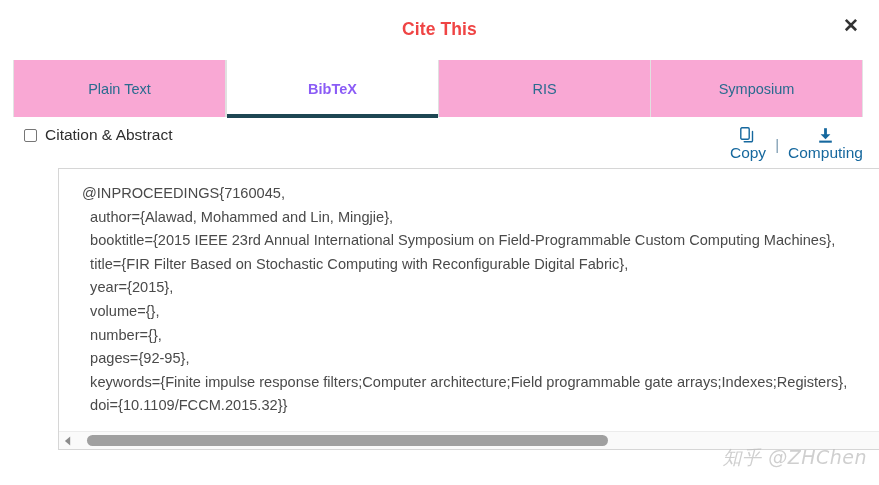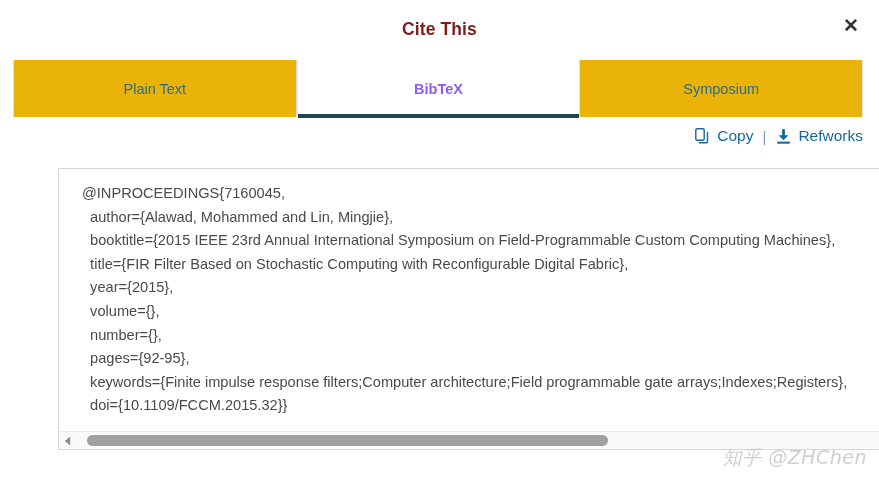--- a/index.html
+++ b/index.html
@@ -38,7 +38,7 @@
     text-align: center;
     font-size: 17.5px;
     font-weight: bold;
-    color: #7f1d1d;
+    color: #ef4444;
     letter-spacing: .1px;
   }
 

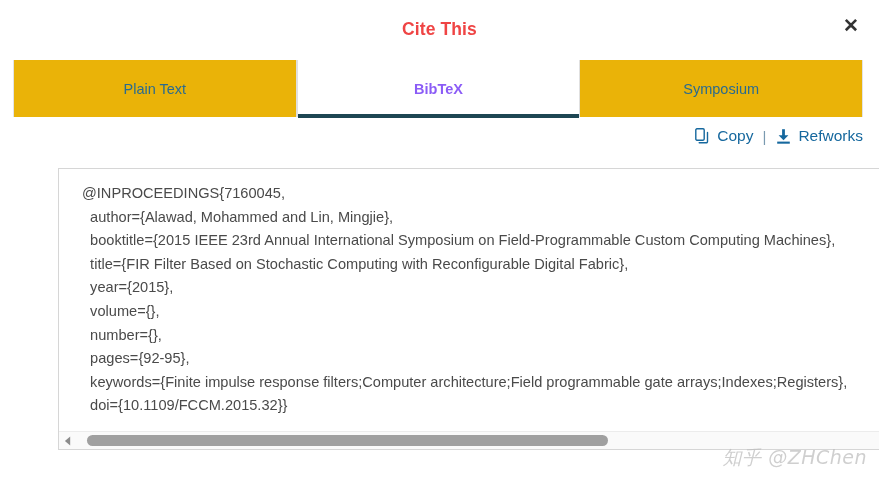--- a/index.html
+++ b/index.html
@@ -80,7 +80,7 @@
     font-size: 14.5px;
     color: #2a6b8f;
     cursor: pointer;
-    background: #eab308;
+    background: #f9a8d4;
     border-right: 1px solid #e0e0e0;
     box-sizing: border-box;
   }

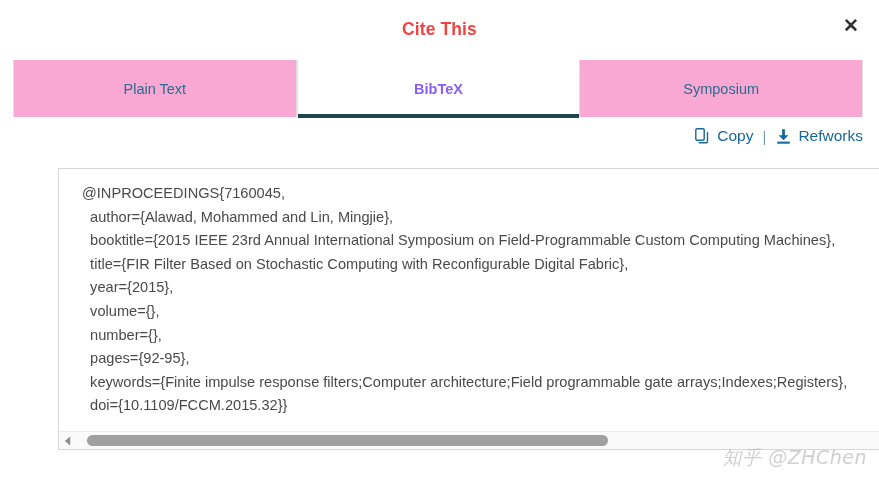--- a/index.html
+++ b/index.html
@@ -250,6 +250,9 @@
     </div>
     <div class="tab active">
       <span>BibTeX</span>
+    </div>
+    <div class="tab">
+      <span>RIS</span>
     </div>
     <div class="tab">
       <span>Symposium</span>

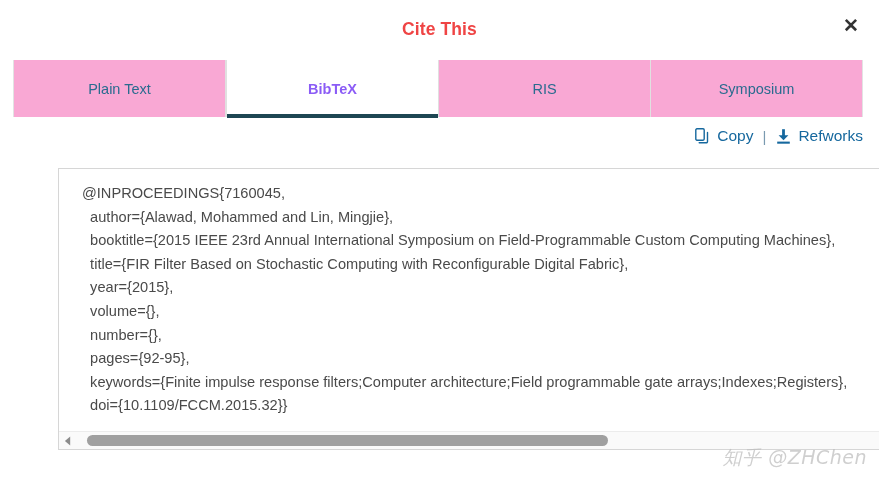--- a/index.html
+++ b/index.html
@@ -261,6 +261,10 @@
 
   <div class="options-row">
 
+    <label class="checkbox-wrap">
+      <span class="checkbox-box"></span>
+      <span class="checkbox-label">Citation &amp; Abstract</span>
+    </label>
 
     <div class="actions">
       <span class="action-link">

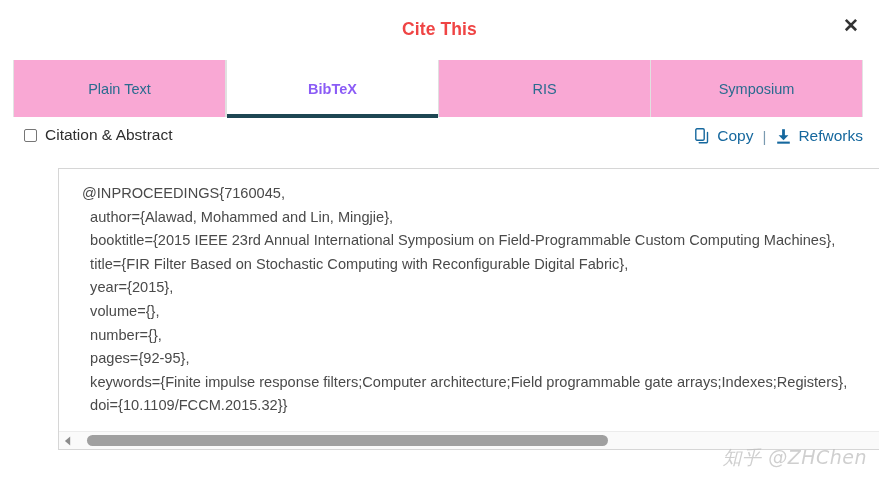--- a/index.html
+++ b/index.html
@@ -147,10 +147,10 @@
   .action-link {
     display: flex;
     align-items: center;
-    gap: 6px;
     color: #16689e;
     cursor: pointer;
     text-decoration: none;
+    flex-direction: column;
   }
   .action-sep {
     color: #7a9ab0;

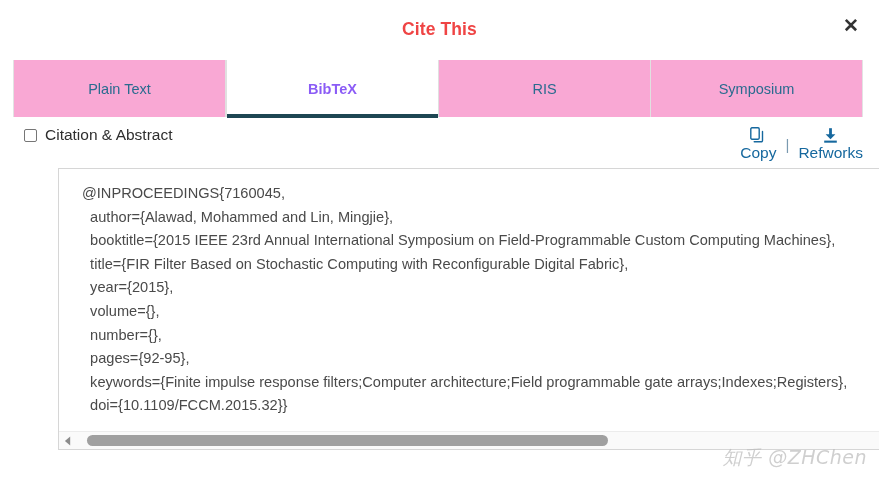--- a/index.html
+++ b/index.html
@@ -285,7 +285,7 @@
             <rect x="2.2" y="13.6" width="12.6" height="2.1" fill="#16689e"></rect>
           </svg>
         </span>
-        <span>Refworks</span>
+        <span>Computing</span>
       </span>
     </div>
 

